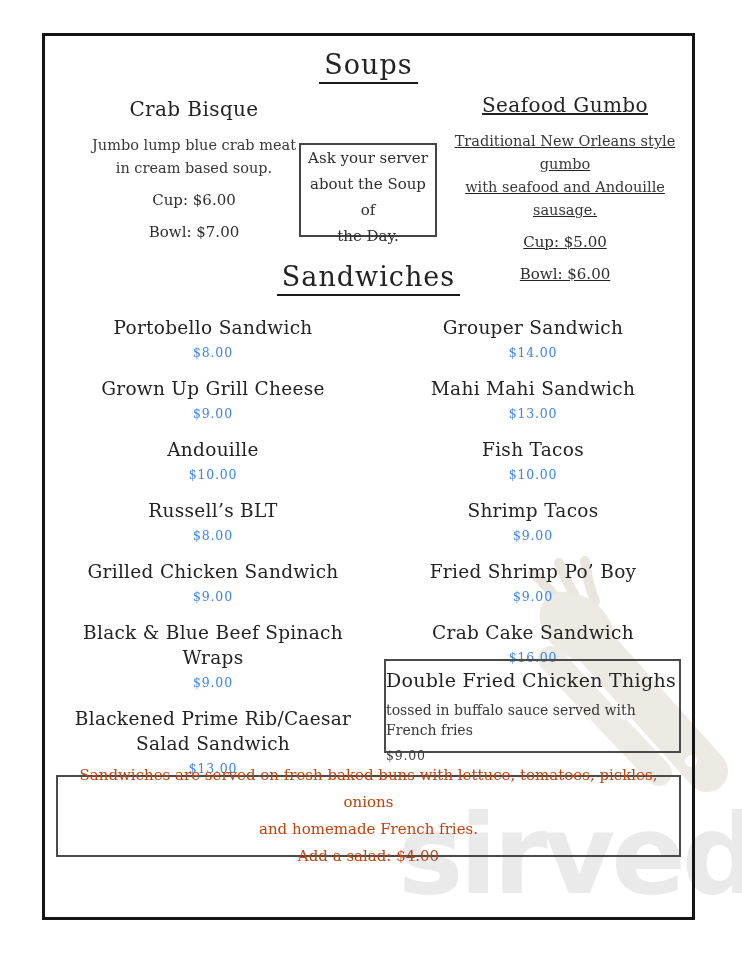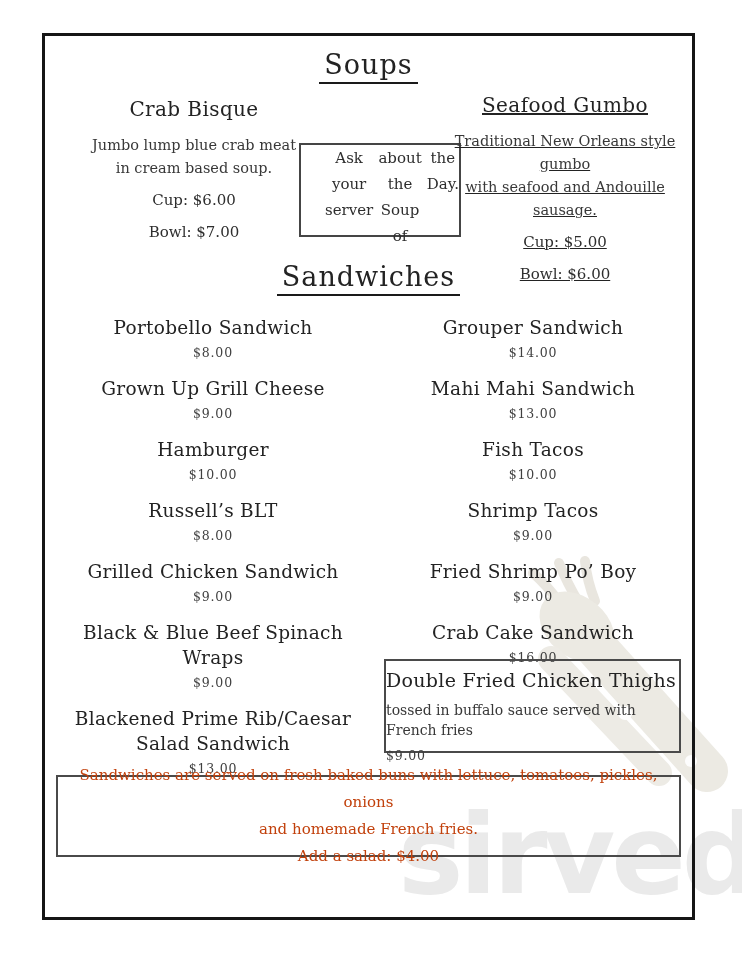--- a/index.html
+++ b/index.html
@@ -45,9 +45,9 @@
 
   .server-box {
     position:absolute; left:254px; top:107px; width:134px; height:90px;
-    border:2px solid #454545; display:flex; flex-direction:row;
-    justify-content:flex-end; text-align:center;
-    font-size:15px; line-height:26px; color:#2e2e2e;padding-left:24px;
+    border:2px solid #454545; display:flex; flex-direction:column;
+    justify-content:space-between; text-align:center;
+    font-size:15px; line-height:26px; color:#2e2e2e;
   }
 
   

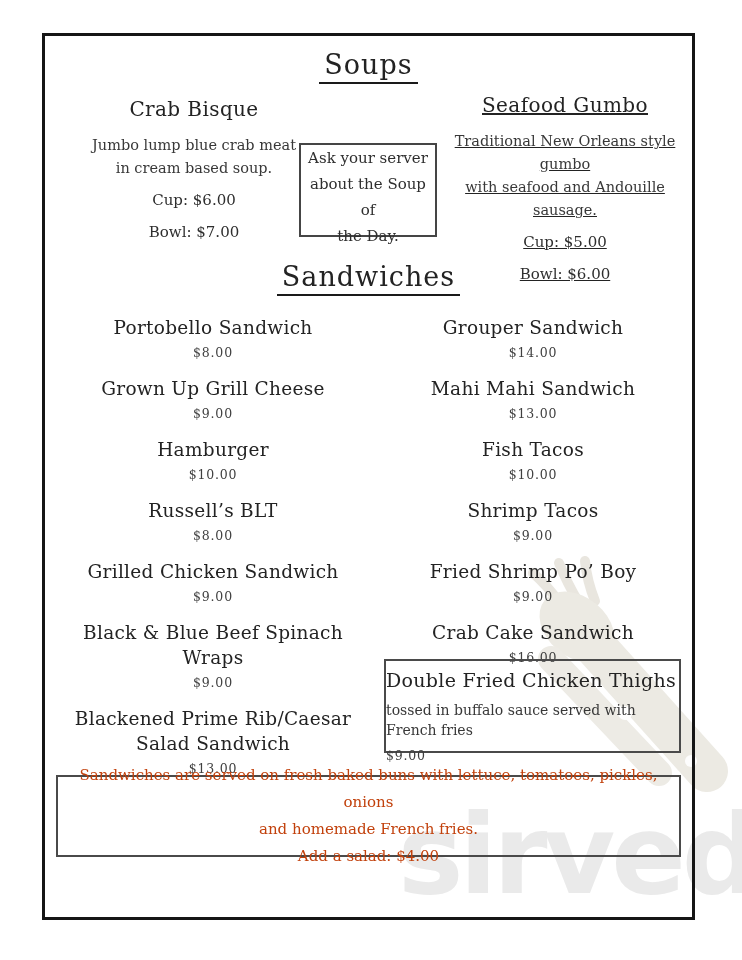--- a/index.html
+++ b/index.html
@@ -57,7 +57,7 @@
   .sw-item { text-align:center; margin-bottom:16px; }
   .sw-name { font-size:18.5px; line-height:25px; letter-spacing:0.3px; }
   .sw-price { font-size:12.5px; line-height:14px; margin-top:6px;
-              letter-spacing:0.8px; color:#404040; }
+              letter-spacing:0.8px; color:#3b82f6; }
 
   .featured-box {
     position:absolute; left:339px; top:623px; width:293px; height:84px;

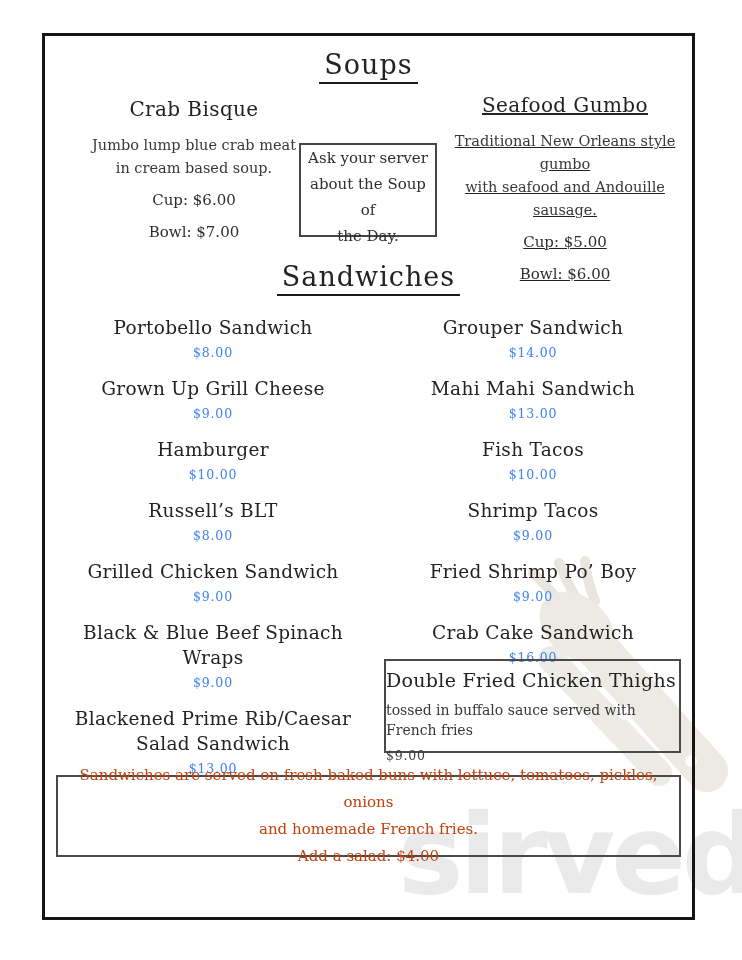--- a/index.html
+++ b/index.html
@@ -141,7 +141,7 @@
       <div class="sw-price">$9.00</div>
     </div>
     <div class="sw-item">
-      <div class="sw-name">Hamburger</div>
+      <div class="sw-name">Andouille</div>
       <div class="sw-price">$10.00</div>
     </div>
     <div class="sw-item">

